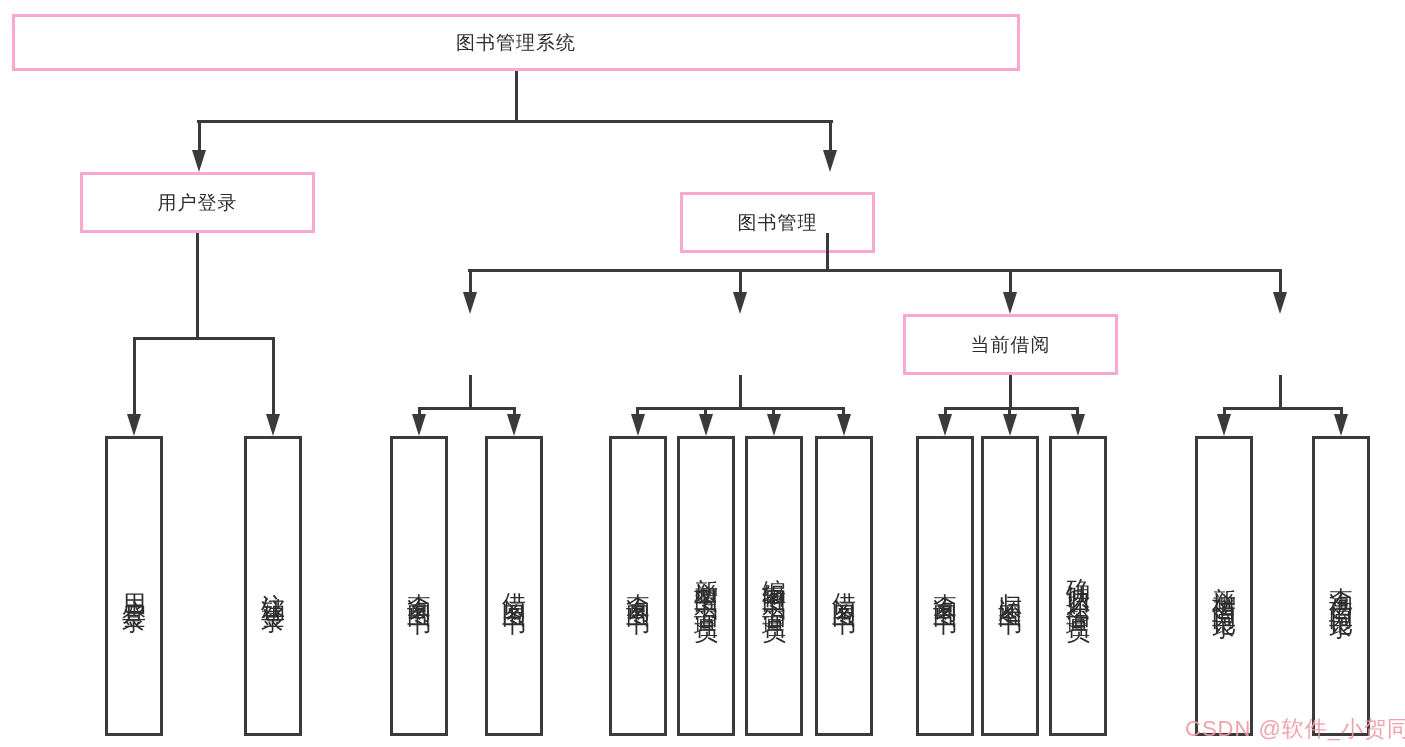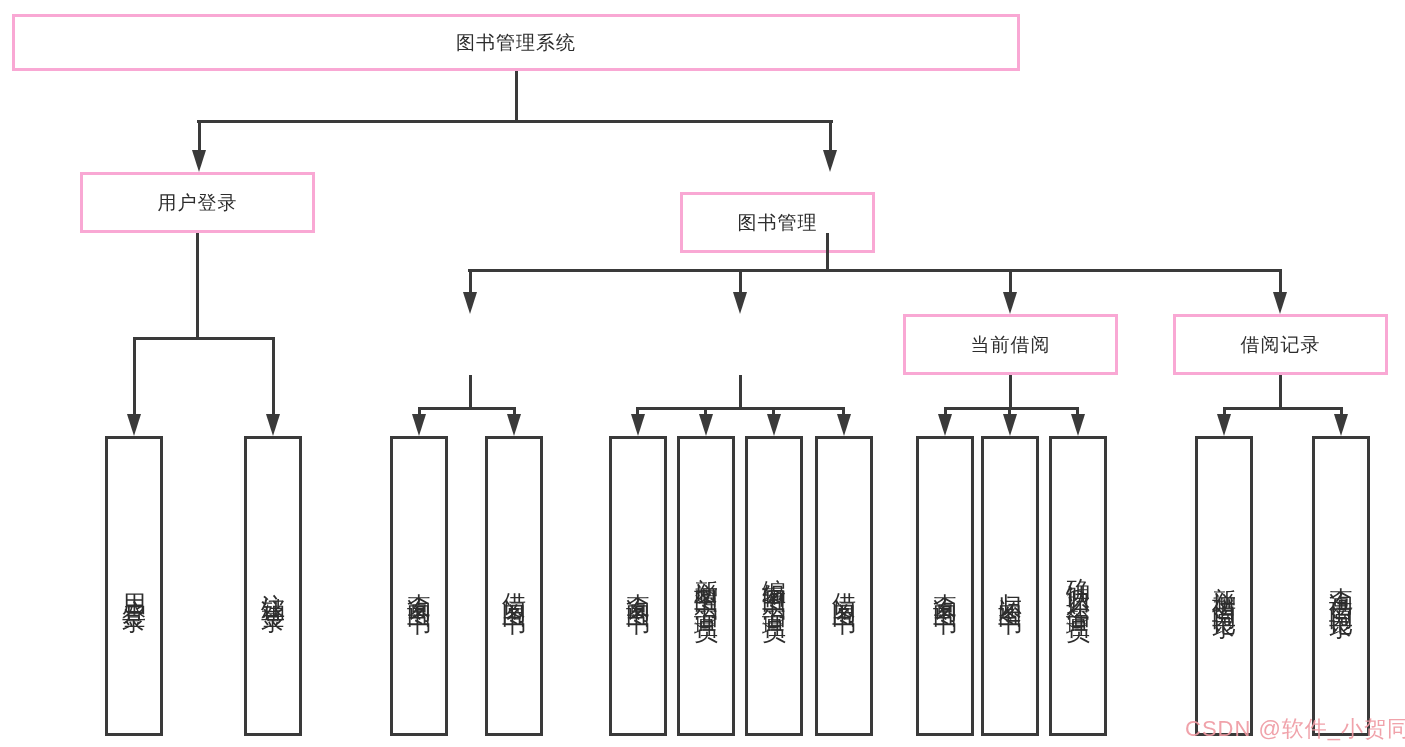--- a/index.html
+++ b/index.html
@@ -76,9 +76,6 @@
 
   <div class="hbox" style="left:903px;top:314px;width:215px;height:61px;">
     <span>当前借阅</span>
-  </div>
-  <div class="hbox" style="left:1173px;top:314px;width:215px;height:61px;">
-    <span>借阅记录</span>
   </div>
 
   <div class="vl" style="left:469px;top:375px;height:34px;"></div>

